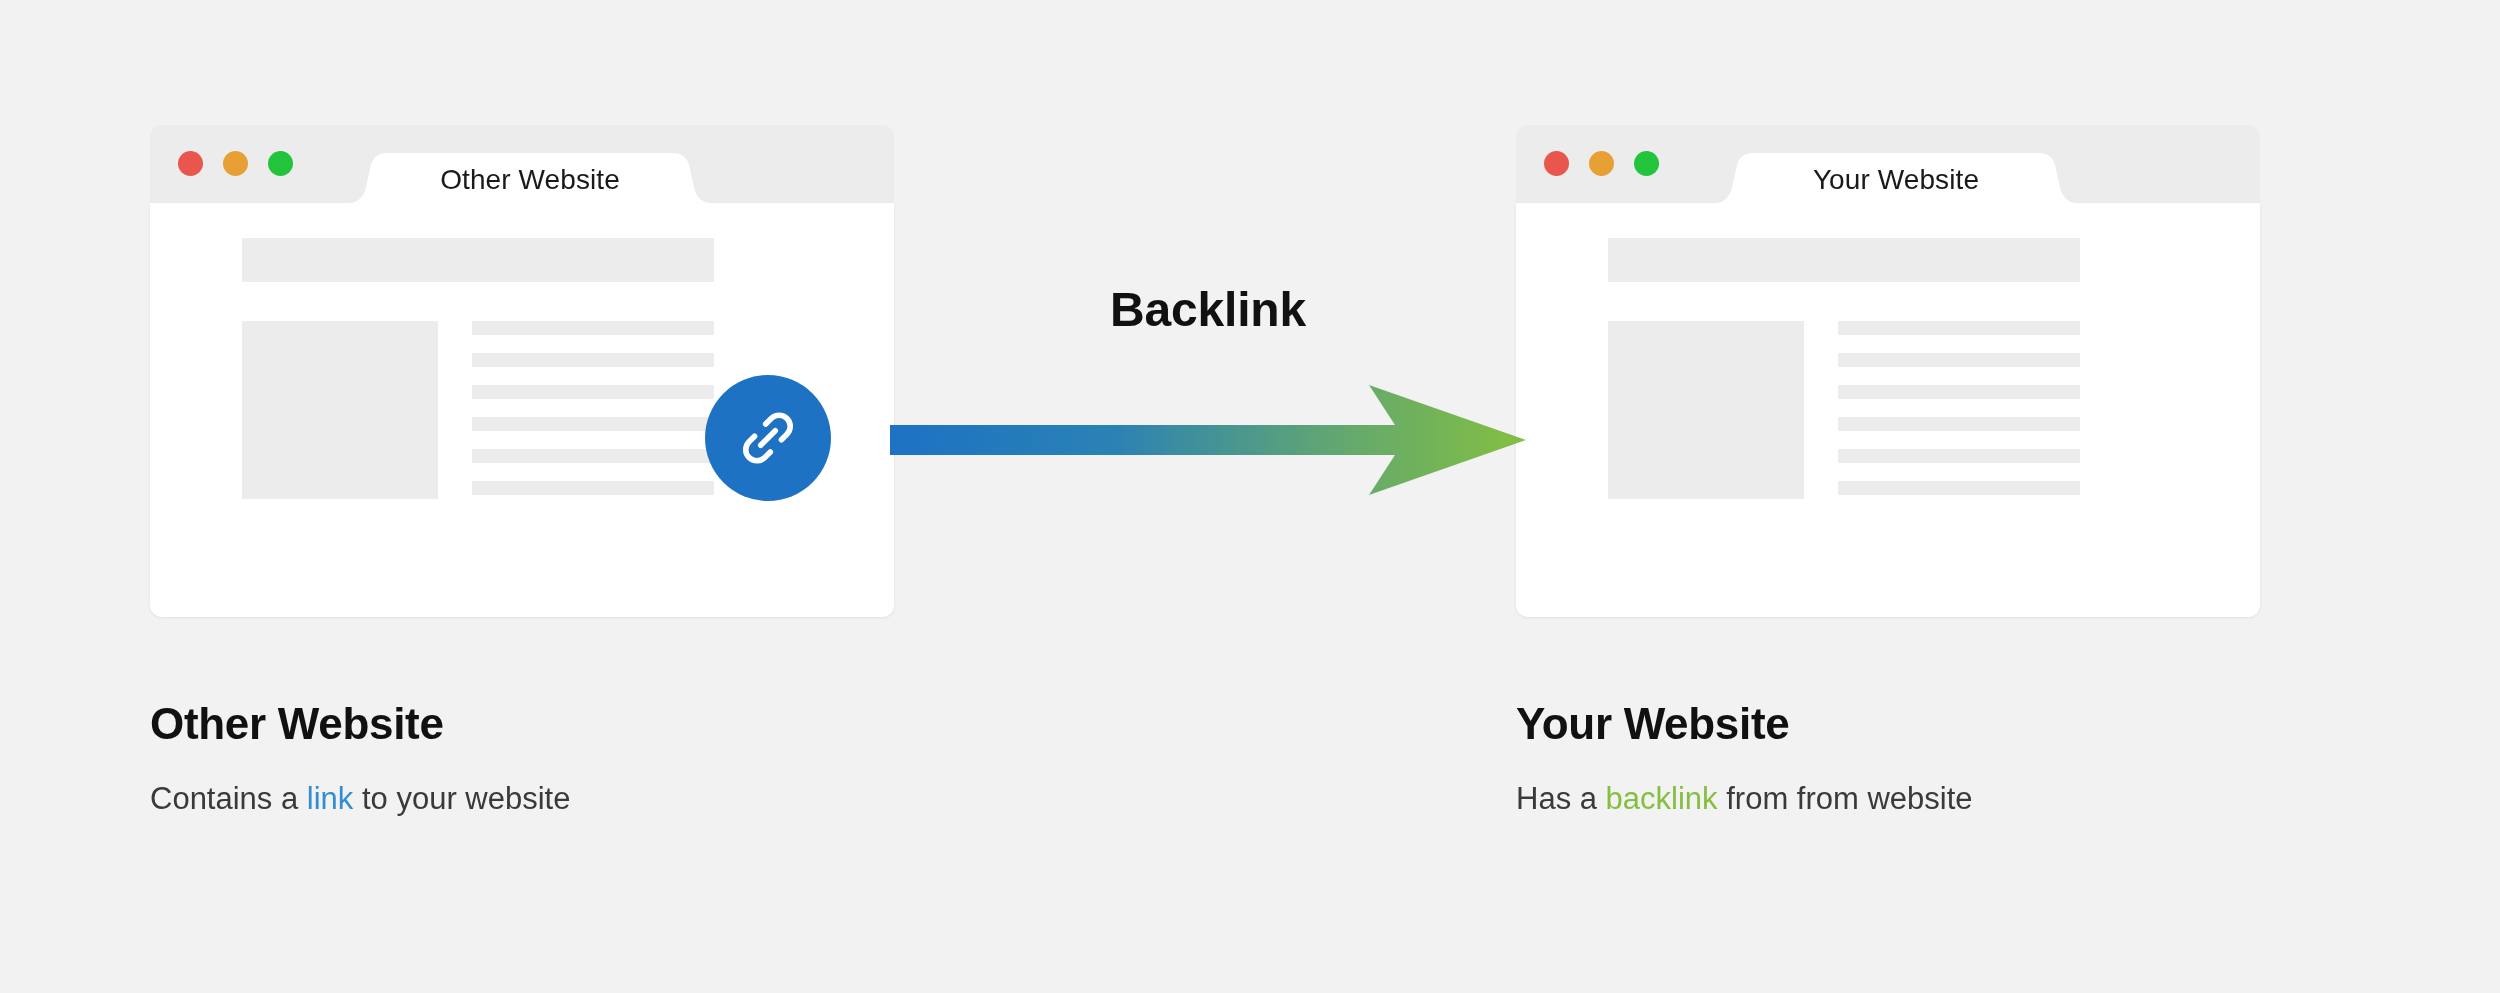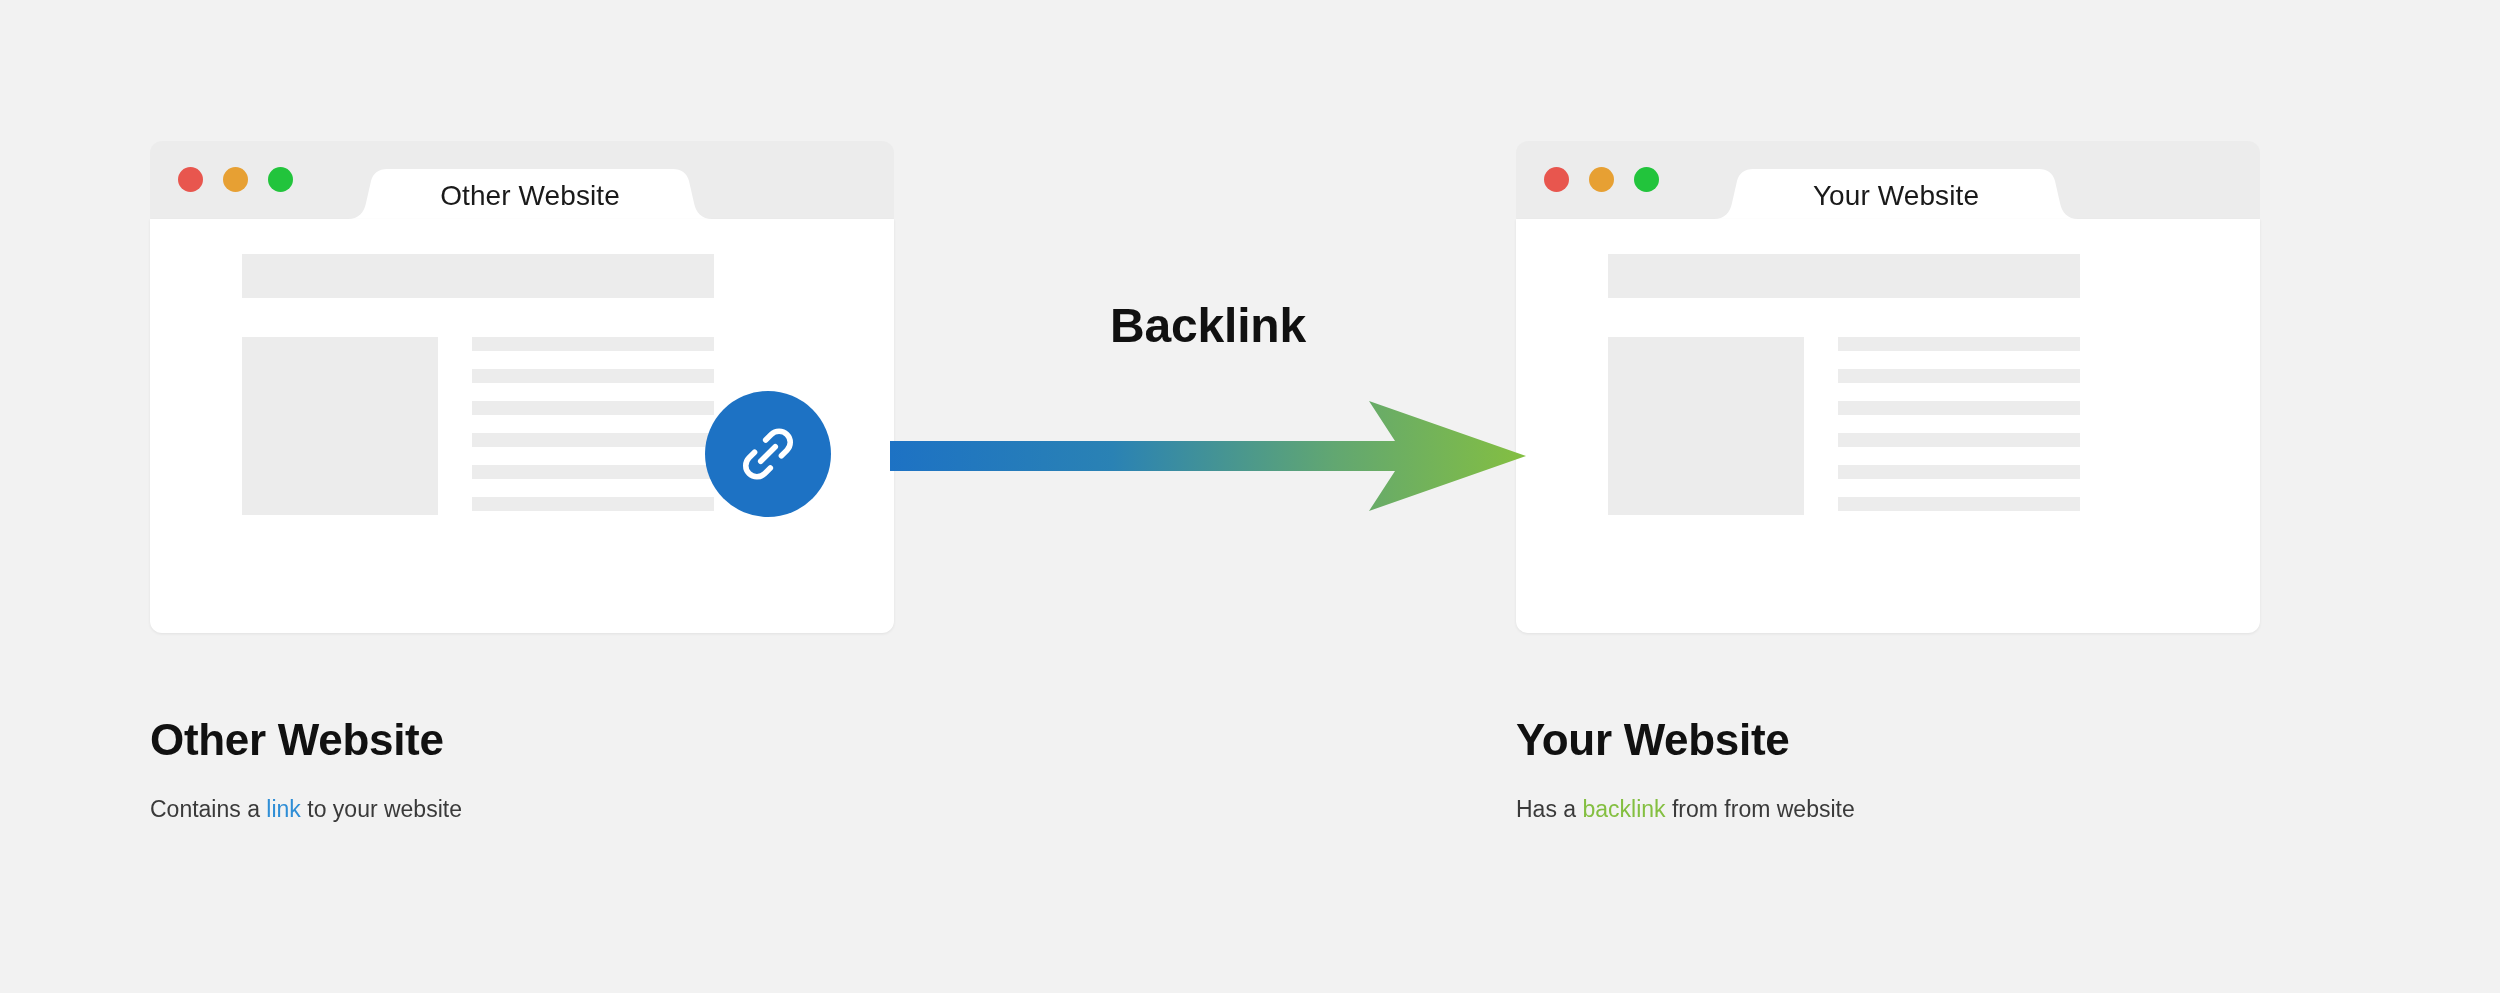--- a/index.html
+++ b/index.html
@@ -16,7 +16,7 @@
   }
   .stage {
     position: absolute;
-    left: 0; top: 16px;
+    left: 0; top: 0;
     width: 2500px;
     height: 848px;
   }

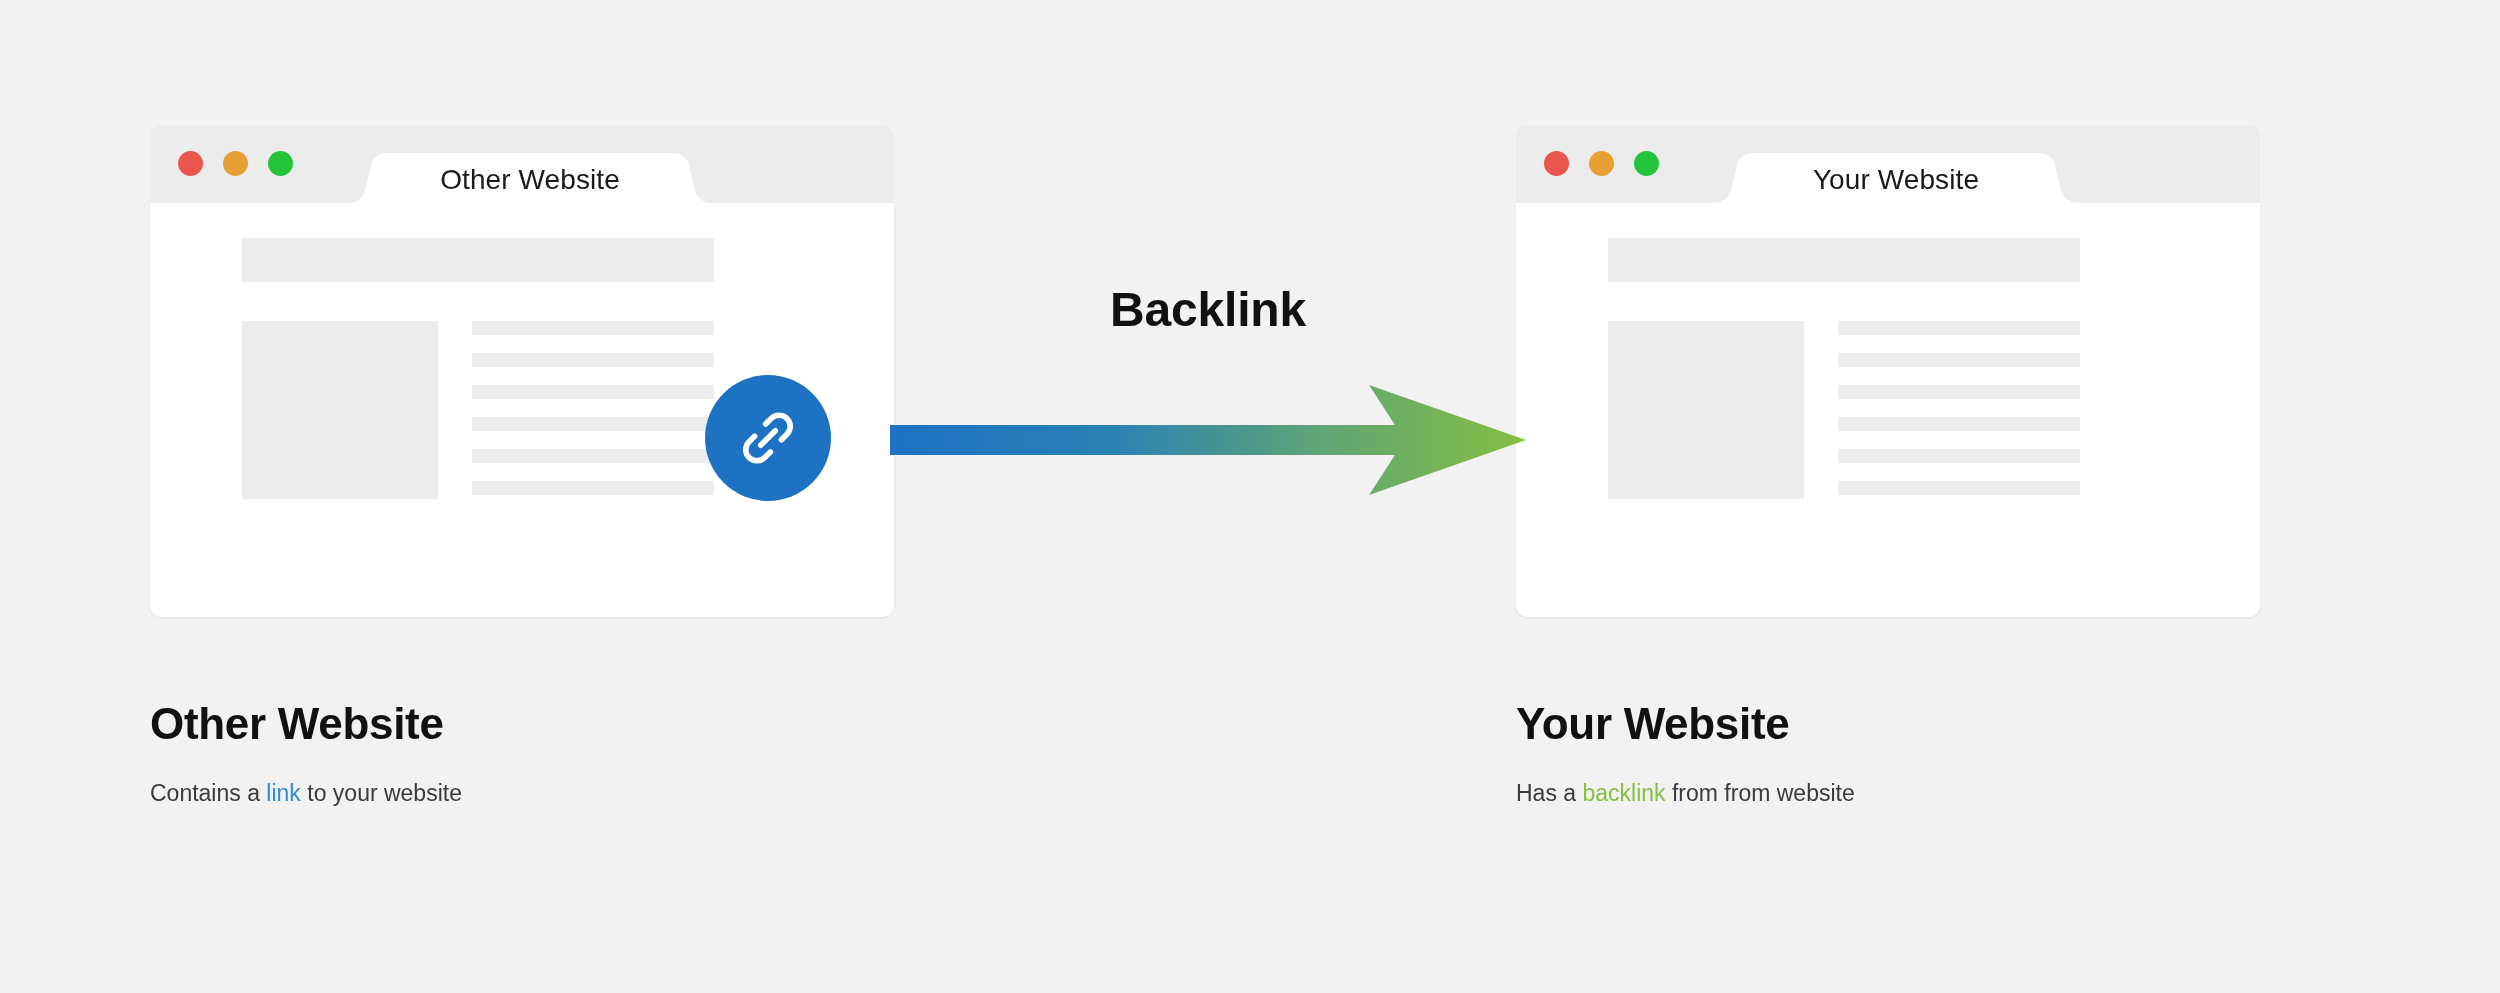--- a/index.html
+++ b/index.html
@@ -176,7 +176,7 @@
     line-height: 1.1;
   }
   .caption-sub {
-    font-size: 23px;
+    font-size: 31px;
     color: #3a3a3a;
     line-height: 1.2;
     margin: 0;

